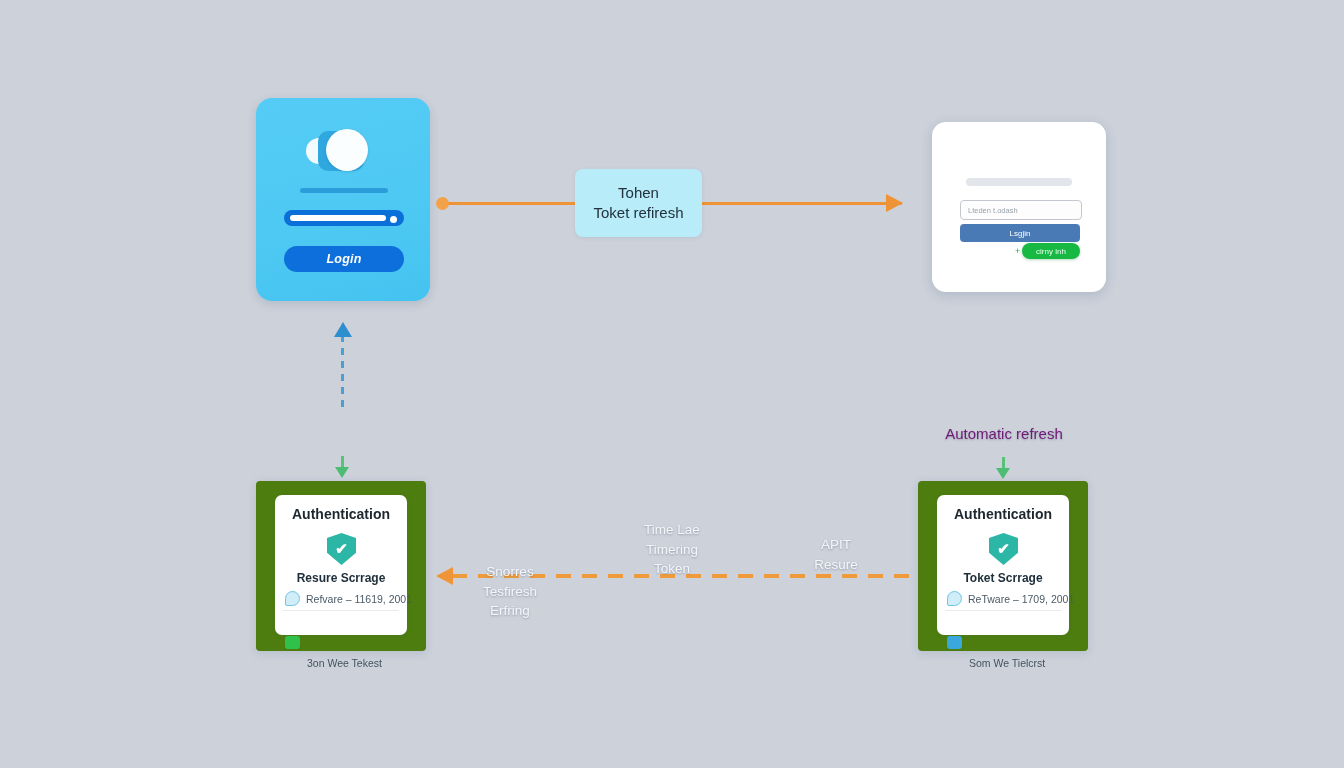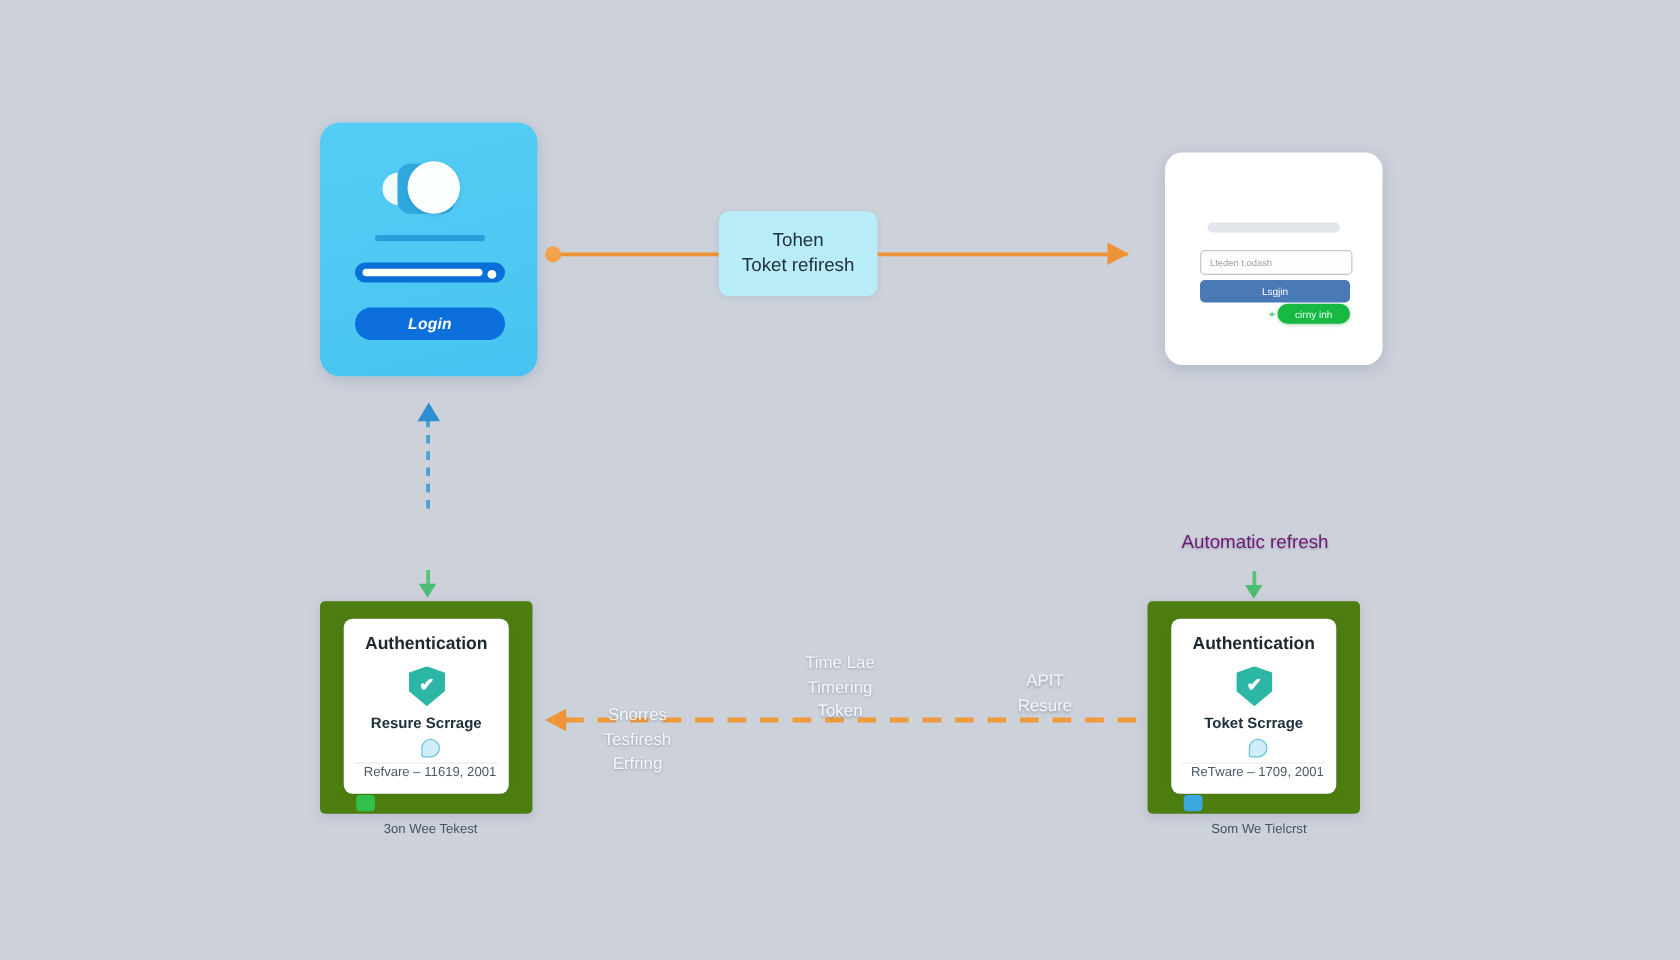--- a/index.html
+++ b/index.html
@@ -221,7 +221,7 @@
   }
   .panel-meta-row {
     position:absolute; left: 10px; top: 96px;
-    width: 118px; display:flex; align-items:center; gap: 6px; flex-direction: column;
+    width: 118px; display:flex; align-items:center; gap: 6px;
   }
   .panel-meta-icon {
     width: 13px; height: 13px; border-radius: 50% 50% 50% 2px;

